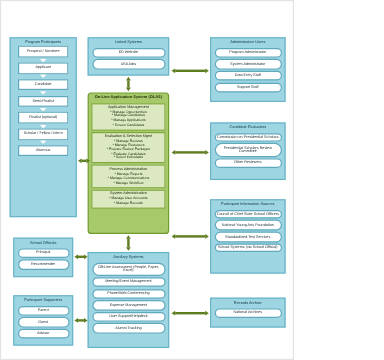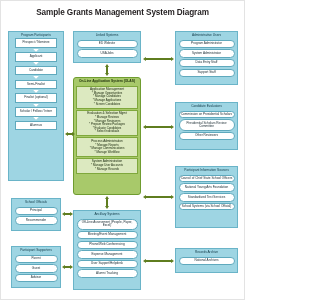--- a/index.html
+++ b/index.html
@@ -135,7 +135,6 @@
 
 <div id="page">
 
-  <div class="title">Sample Grants Management System Diagram</div>
 
   <div class="grp" style="left:8px;top:31px;width:56px;height:150px;">
     <div class="grp-title">Program Participants</div>

